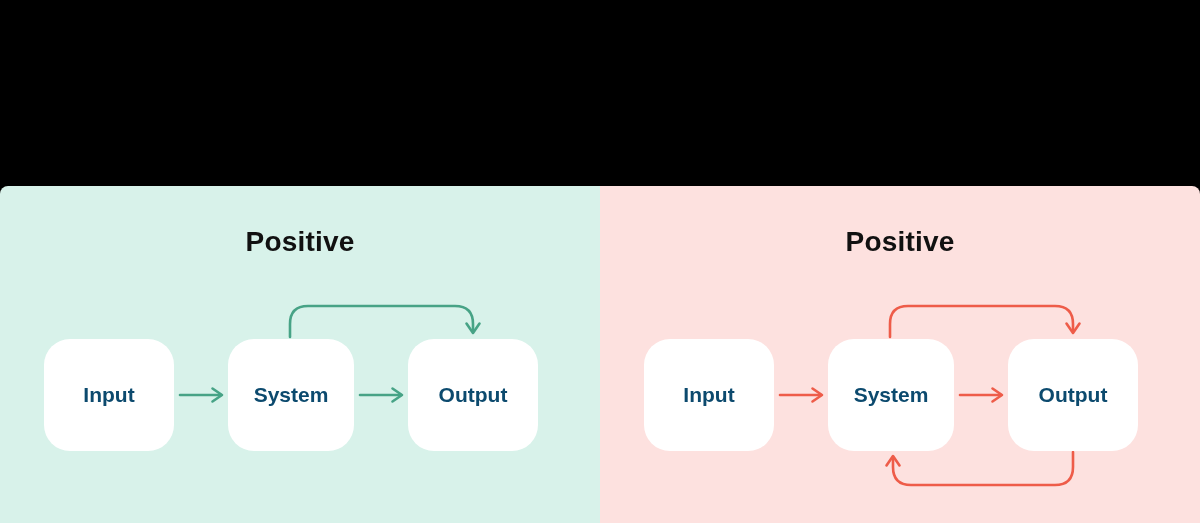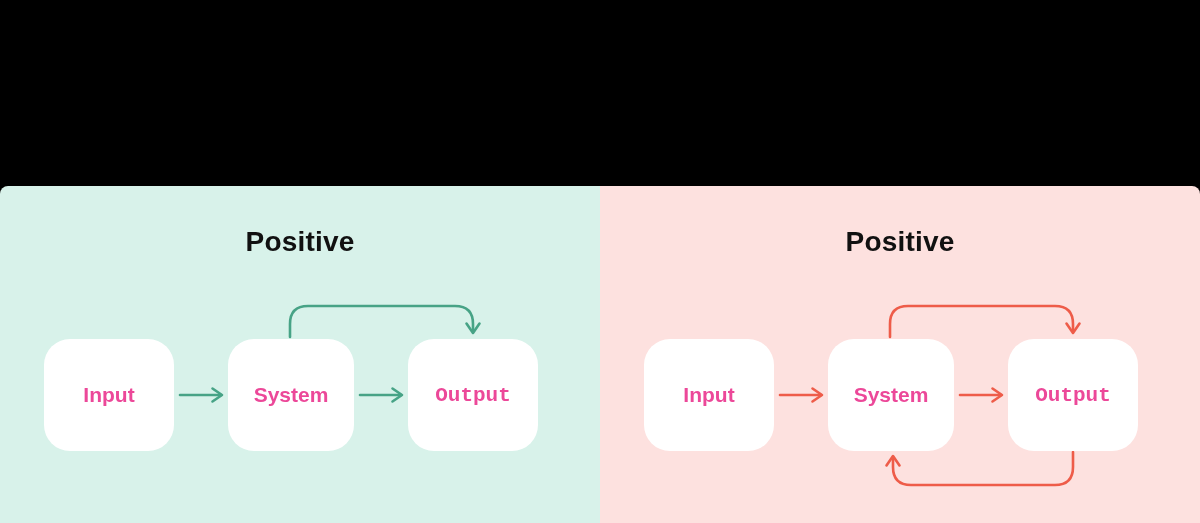--- a/index.html
+++ b/index.html
@@ -52,7 +52,7 @@
   .node span {
     font-size: 21px;
     font-weight: 700;
-    color: #ec4899;
+    color: #0c4a6e;
   }
   .node-input  { left: 44px; }
   .node-system { left: 228px; width: 126px; justify-content: center; }

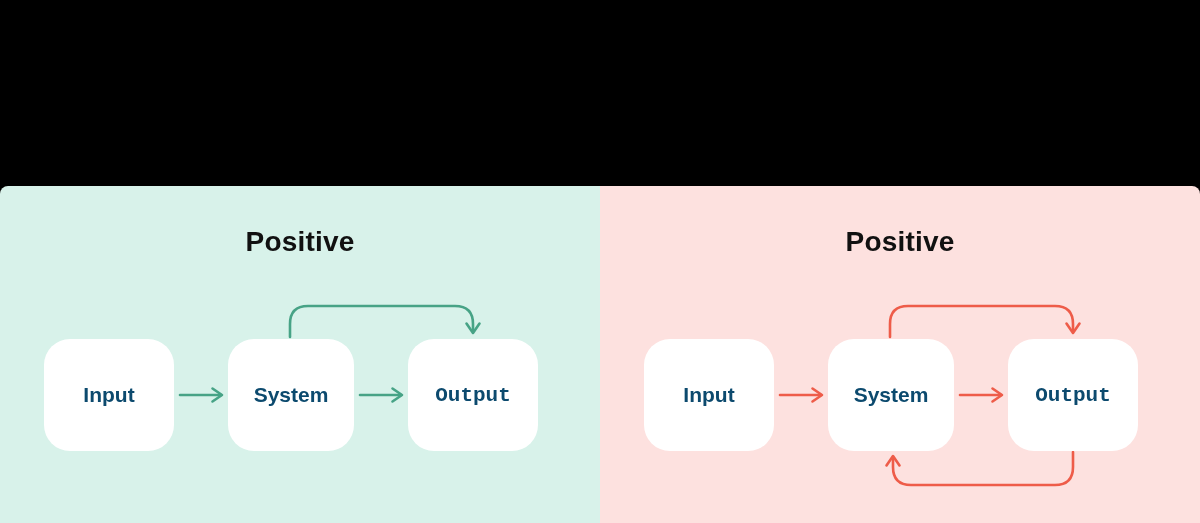--- a/index.html
+++ b/index.html
@@ -56,7 +56,7 @@
   }
   .node-input  { left: 44px; }
   .node-system { left: 228px; width: 126px; justify-content: center; }
-  .node-output { left: 408px; font-family: Liberation Mono, monospace; }
+  .node-output { left: 408px; }
   .arrows {
     position: absolute;
     top: 0;

